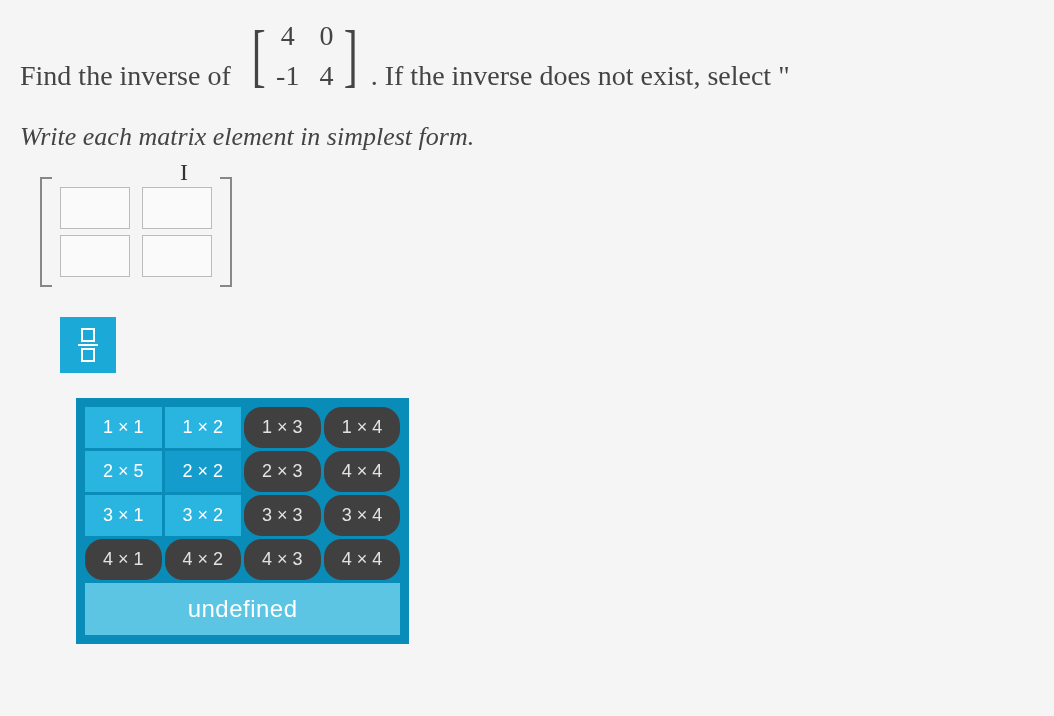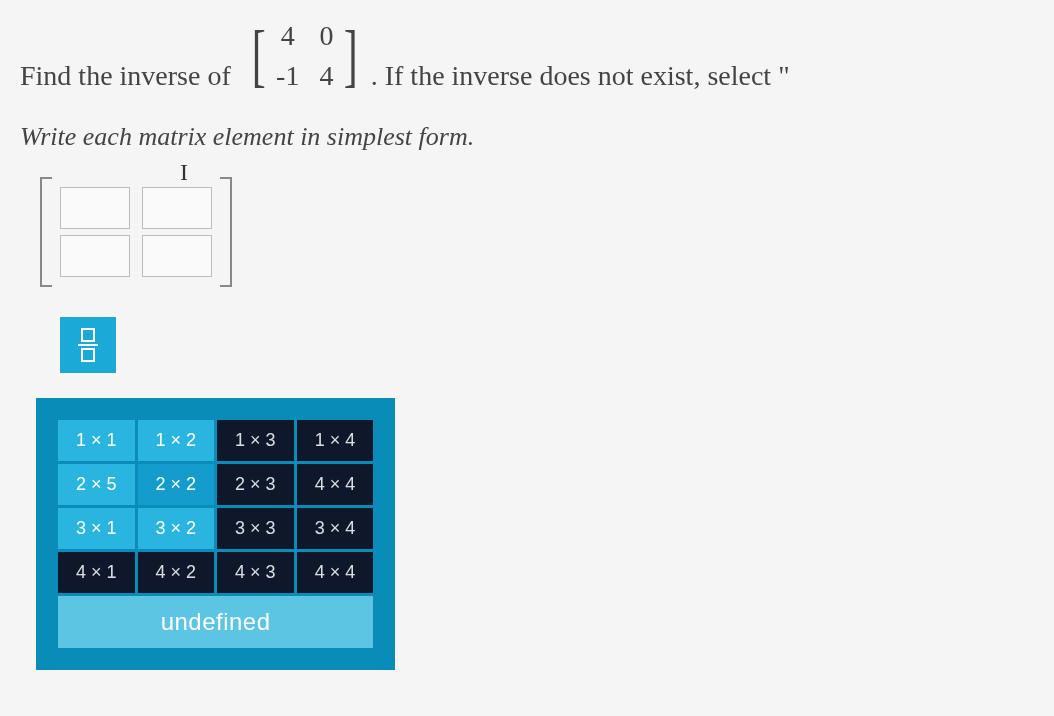--- a/index.html
+++ b/index.html
@@ -119,11 +119,11 @@
       margin: 2px 0;
     }
     .size-table {
-      margin-left: 16px;
+      margin-left: 56px;
       border-collapse: separate;
       border-spacing: 3px;
       background: #0a8cb8;
-      padding: 19px;
+      padding: 6px;
     }
     .size-table td {
       background: #29b5e0;

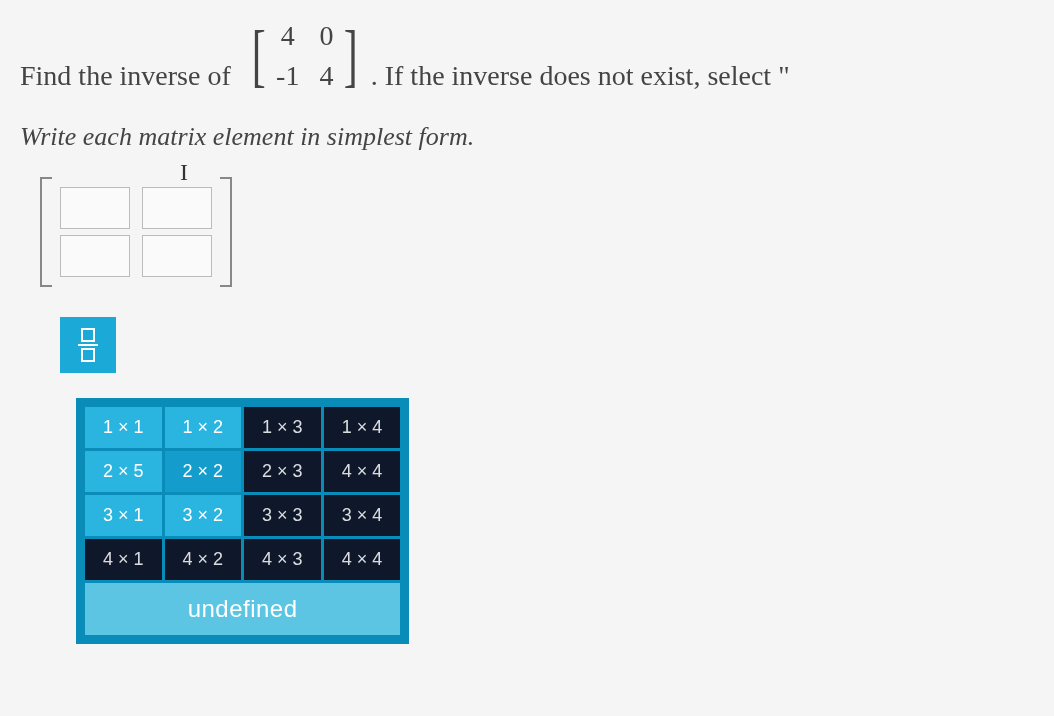--- a/index.html
+++ b/index.html
@@ -136,8 +136,9 @@
       min-width: 70px;
     }
     .size-table td.faded {
-      background: #0f172a;
+      background: #404040;
       color: rgba(255,255,255,0.85);
+      border-radius: 18px;
     }
     .size-table td.selected {
       background: #149ccc;

